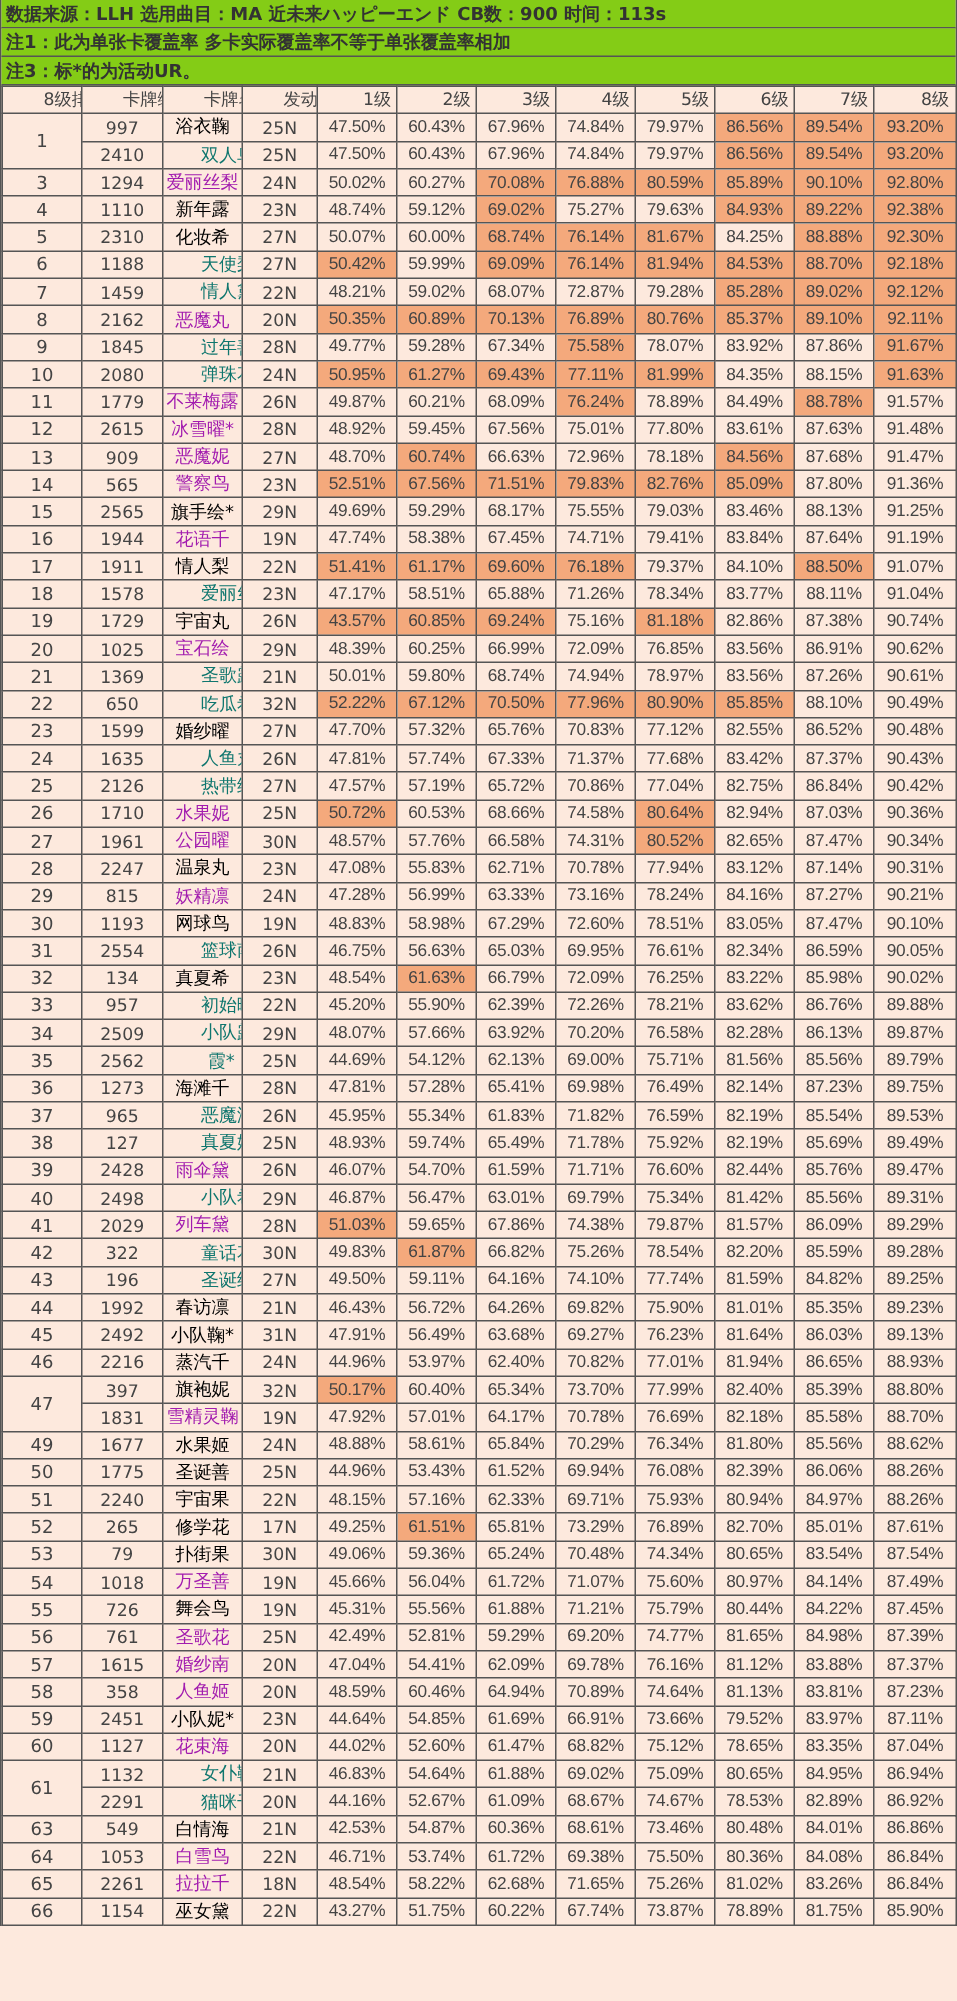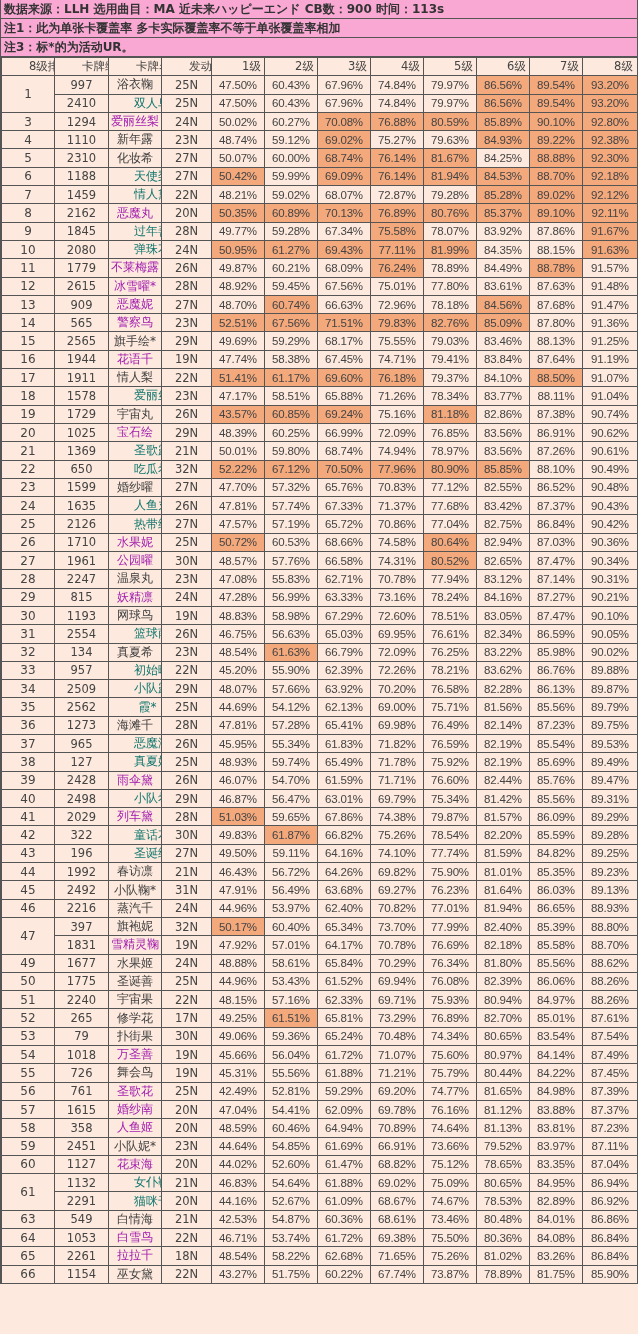--- a/index.html
+++ b/index.html
@@ -6,7 +6,7 @@
   body { width:638px; font-family:"DejaVu Sans","Liberation Sans",sans-serif; color:#333; }
   .sheet { width:638px; border-left:1px solid #555; border-right:1px solid #555; box-sizing:border-box; }
   .title { text-align:center; font-size:12.5px; font-weight:bold; height:18px; line-height:18px; border-bottom:1px solid #555; background:#fde9dd; }
-  .note { font-size:12px; font-weight:bold; padding:0 3px; line-height:18px; border-bottom:1px solid #555; background:#f9a8d4; }
+  .note { font-size:12px; font-weight:bold; padding:0 3px; line-height:18px; border-bottom:1px solid #555; background:#84cc16; }
   .note.two { line-height:17px; }
   table { border-collapse:collapse; width:636px; table-layout:fixed; font-size:11.5px; }
   th, td { border:1px solid #555; text-align:center; height:17.3px; padding:0; white-space:nowrap; overflow:hidden; background:#fde9dd; }

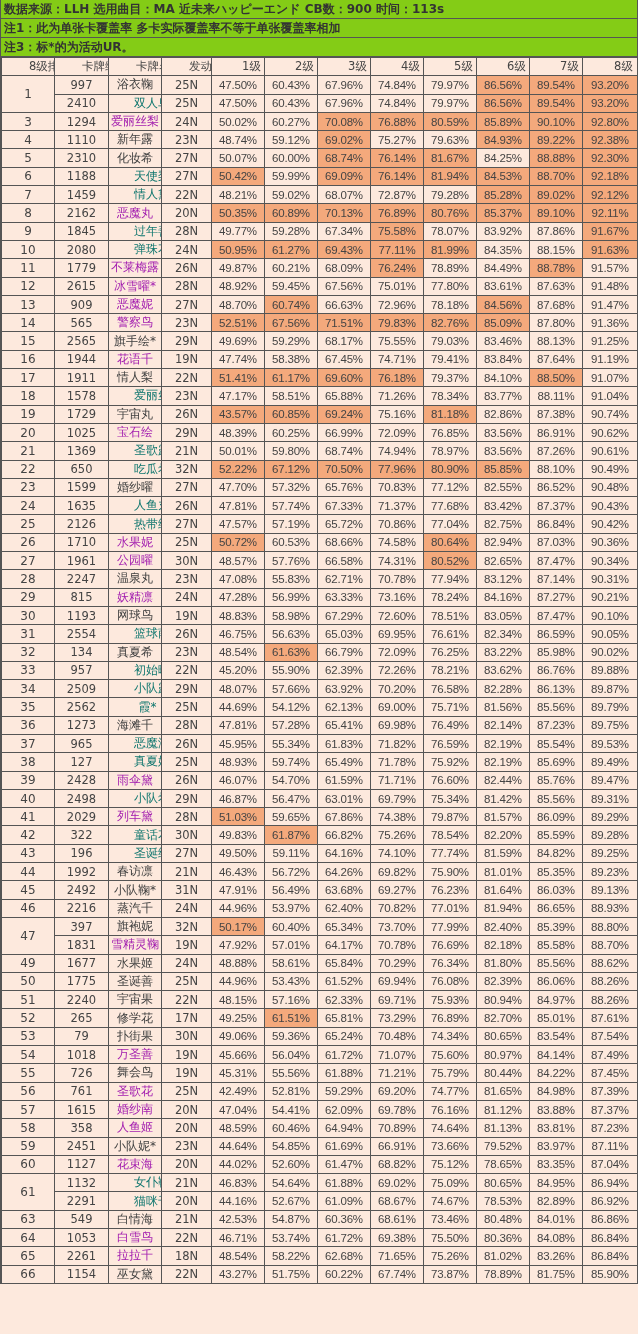--- a/index.html
+++ b/index.html
@@ -14,7 +14,7 @@
   td.num { font-family:"Liberation Sans Narrow","Liberation Sans",sans-serif; color:#444; letter-spacing:-0.2px; }
   td.r { background:#f4a97c; }
   td.name { font-size:12px; }
-  .c-r { color:#404040; }
+  .c-r { color:#000000; }
   .c-g { color:#0f766e;padding-left:25px; }
   .c-b { color:#a21caf; }
   .rank { font-size:12px; color:#444; }

